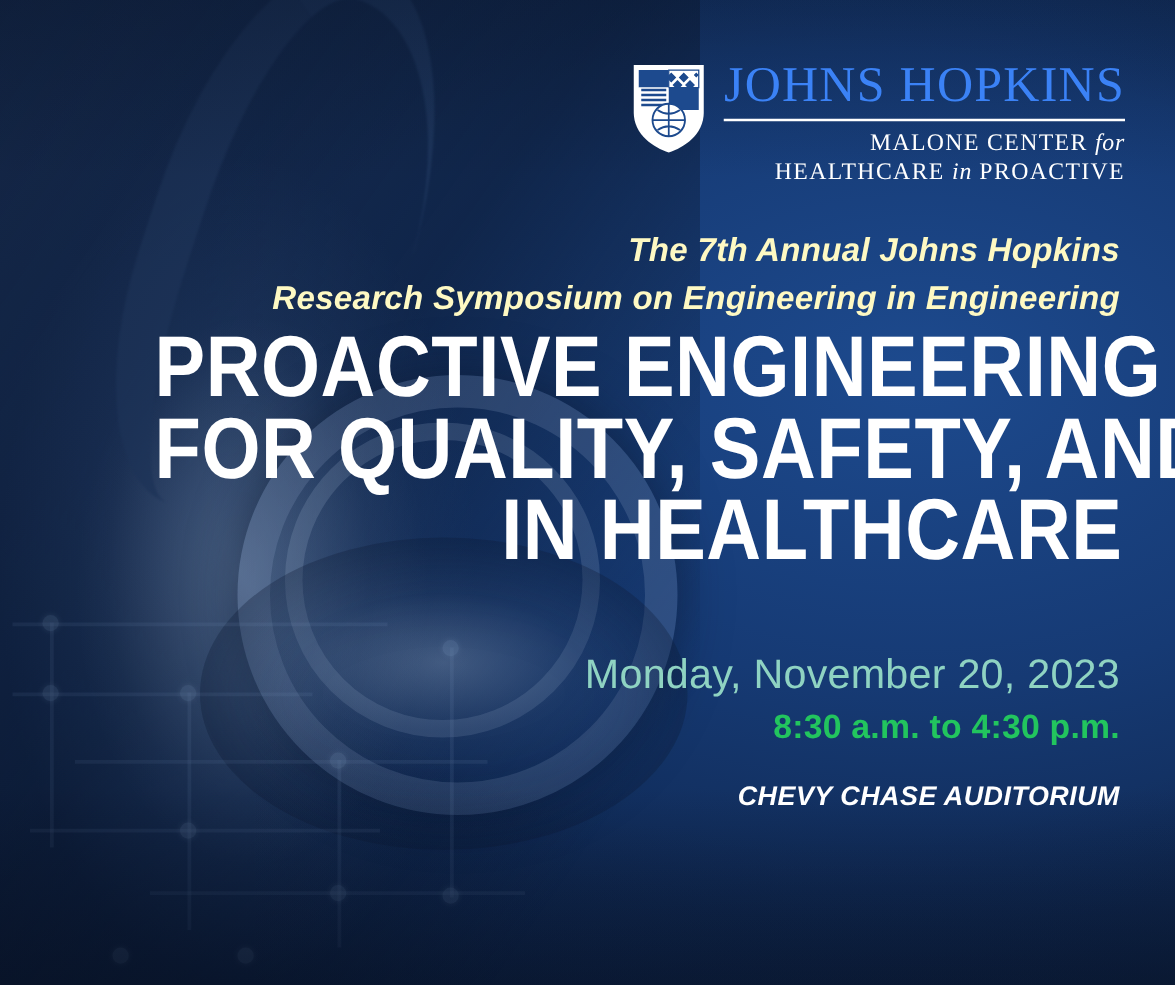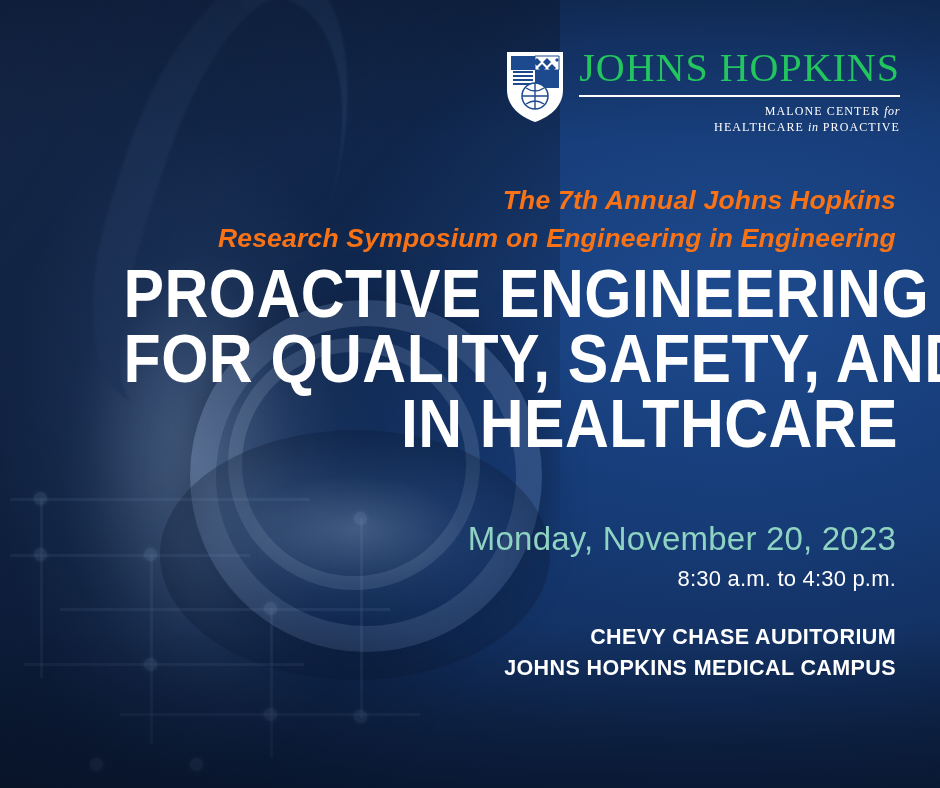--- a/index.html
+++ b/index.html
@@ -126,7 +126,7 @@
     font-size: 40px;
     letter-spacing: 1.0px;
     font-weight: 400;
-    color: #22c55e;
+    color: #3b82f6;
     white-space: nowrap;
   }
   .logo-rule {

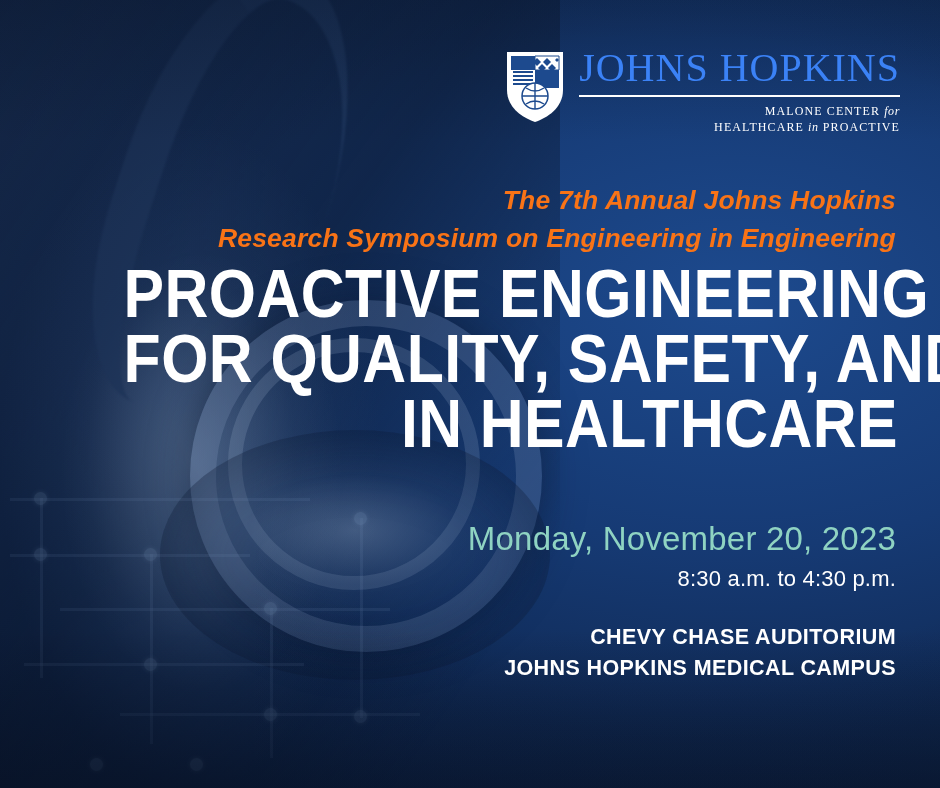--- a/index.html
+++ b/index.html
@@ -136,7 +136,7 @@
   }
   .logo-sub1, .logo-sub2 {
     font-family: "Liberation Serif", serif;
-    font-size: 12px;
+    font-size: 19px;
     letter-spacing: 1.1px;
     color: #ffffff;
     white-space: nowrap;

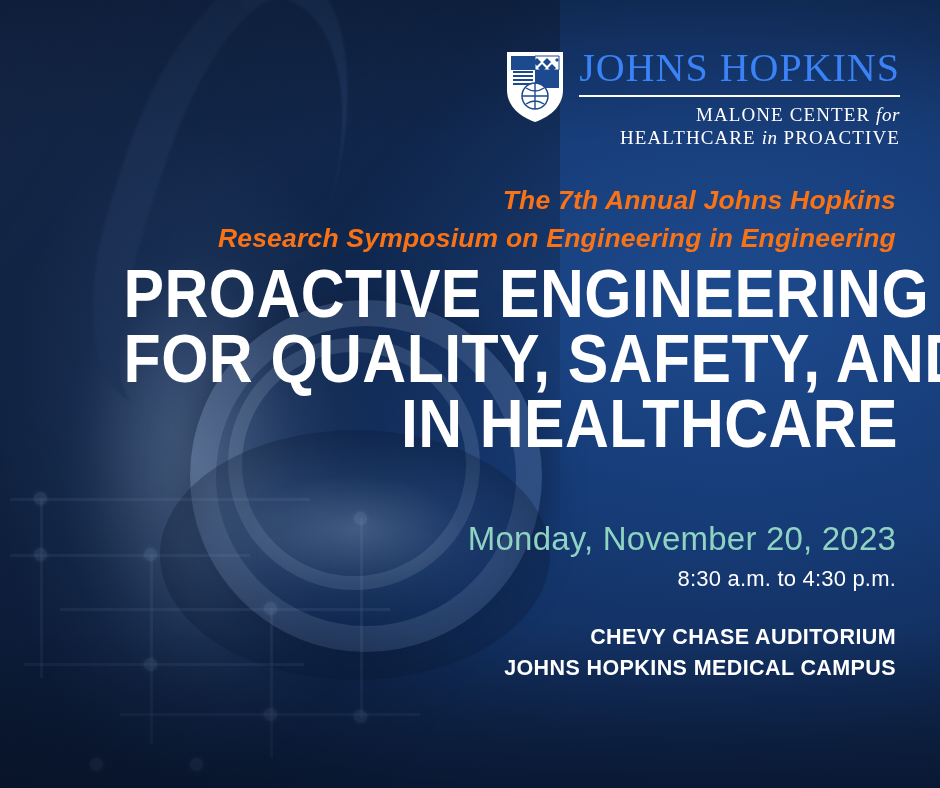--- a/index.html
+++ b/index.html
@@ -151,7 +151,7 @@
     right: 44px;
     top: 182px;
     width: 860px;
-    color: #f97316;
+    color: #fef9c3;
     font-style: italic;
     font-weight: bold;
     font-size: 26.5px;

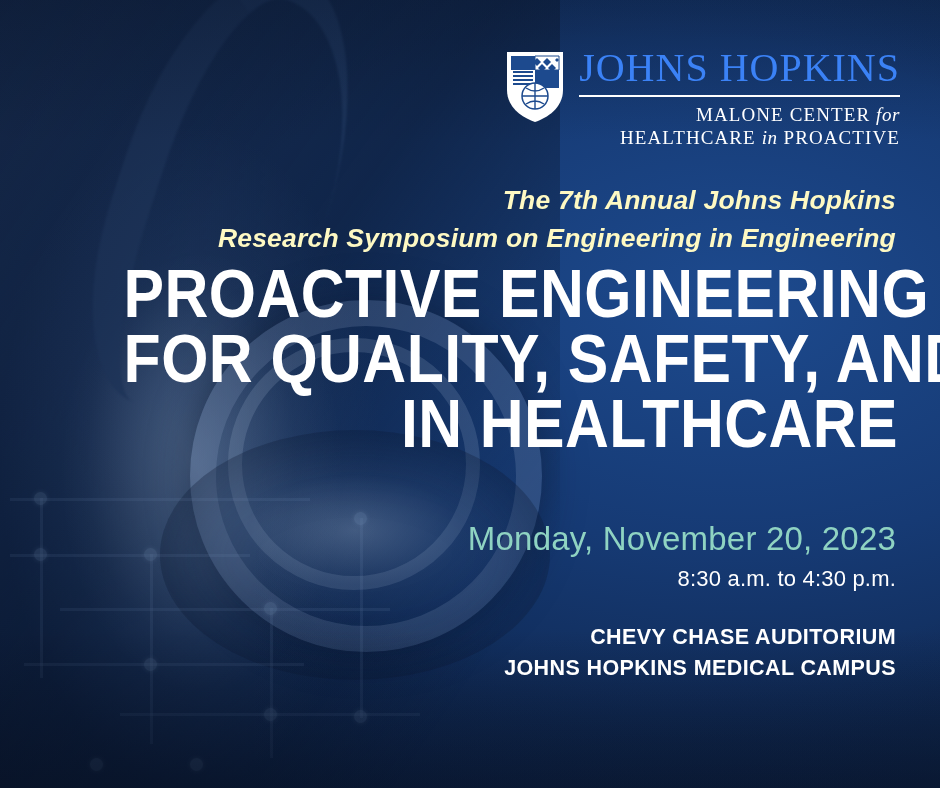--- a/index.html
+++ b/index.html
@@ -190,9 +190,9 @@
     position: absolute;
     right: 44px;
     top: 566px;
-    color: #ffffff;
-    font-weight: normal;
-    font-size: 22px;
+    color: #22c55e;
+    font-weight: bold;
+    font-size: 27px;
     letter-spacing: 0.2px;
   }
 

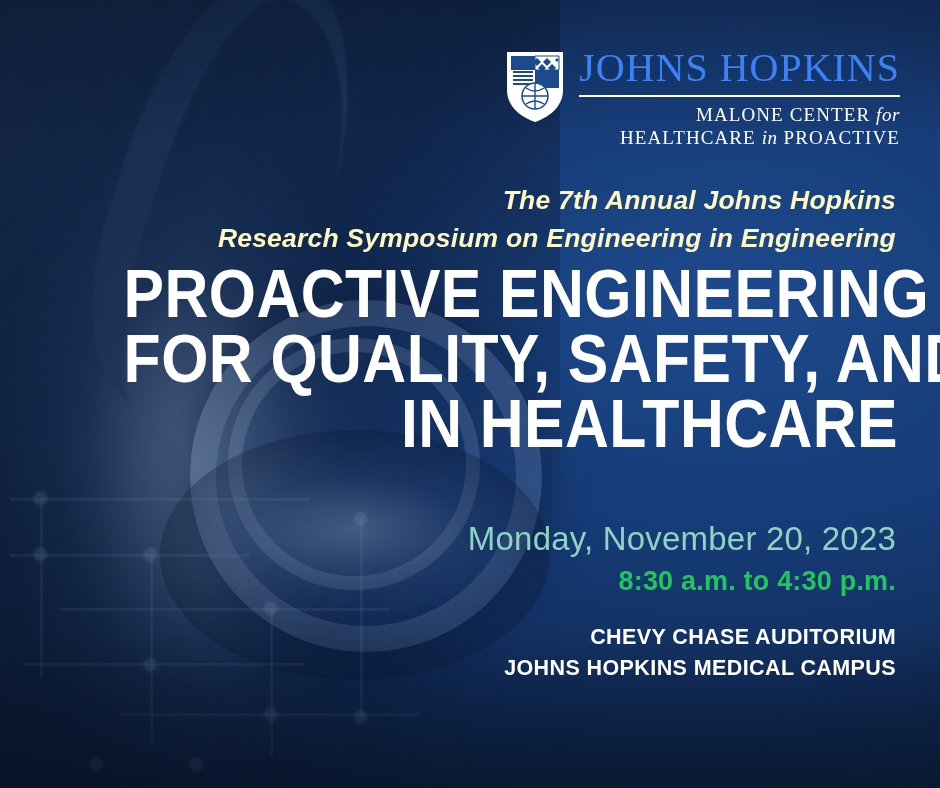--- a/index.html
+++ b/index.html
@@ -207,7 +207,7 @@
     line-height: 1.45;
     letter-spacing: 0.4px;
   }
-  .venue div { white-space: nowrap; }
+  .venue div { white-space: nowrap; font-style: italic; }
 </style>
 </head>
 <body>

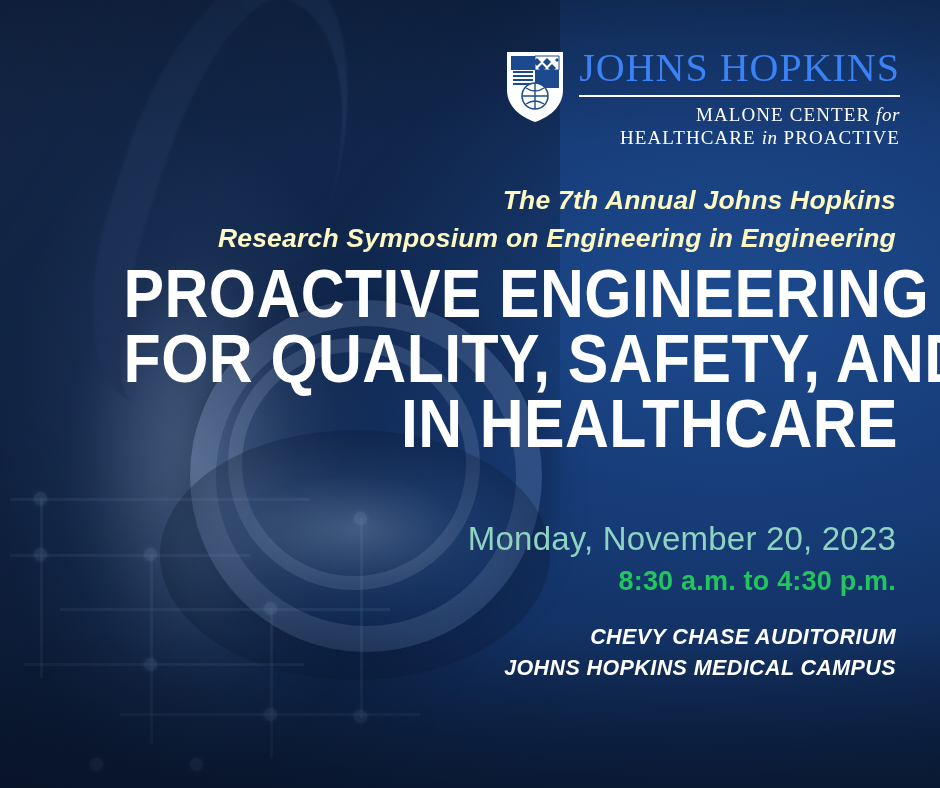--- a/index.html
+++ b/index.html
@@ -283,7 +283,6 @@
 
     <div class="venue">
       <div>CHEVY CHASE AUDITORIUM</div>
-      <div>JOHNS HOPKINS MEDICAL CAMPUS</div>
     </div>
 
   </div>

